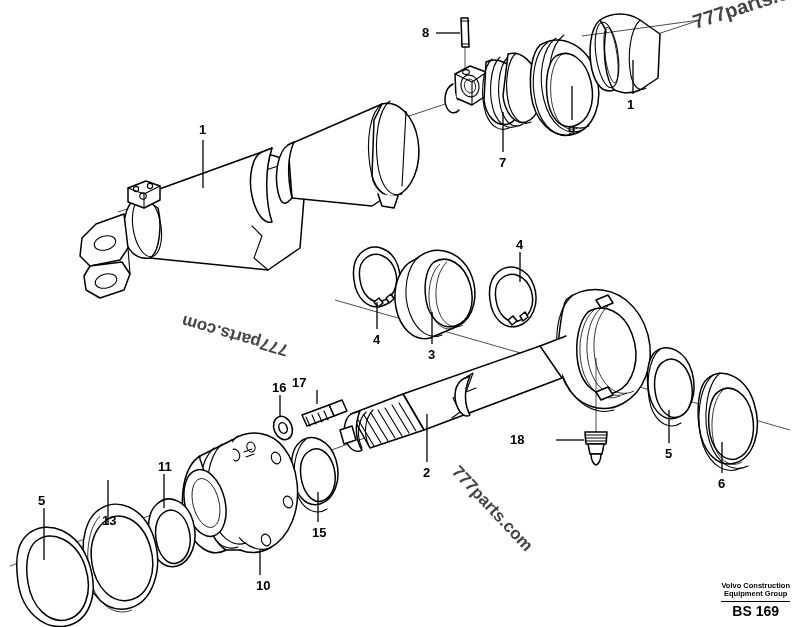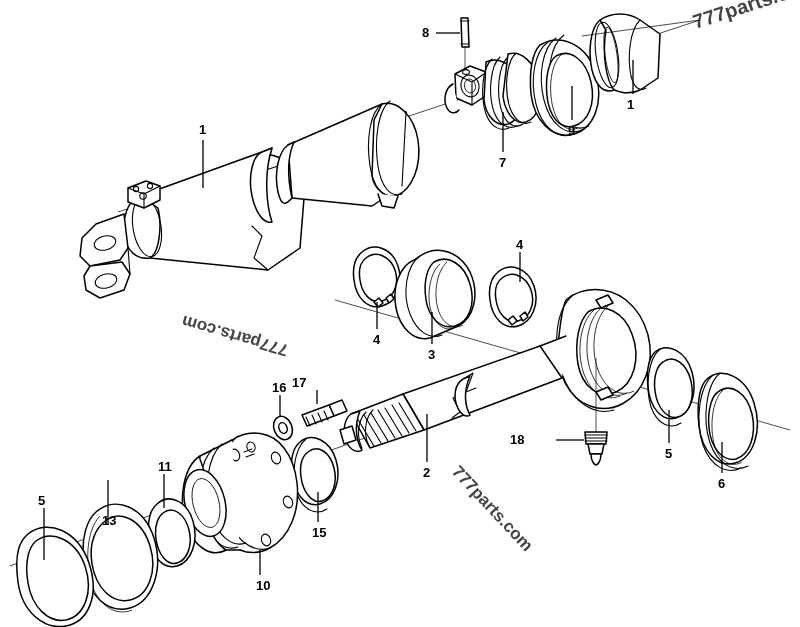--- a/index.html
+++ b/index.html
@@ -348,6 +348,11 @@
   <div class="wm" style="left:285px; top:360px; font-size:17px; transform:rotate(196deg); transform-origin:left top;">777parts.com</div>
   <div class="wm" style="left:462px; top:462px; font-size:17px; transform:rotate(47deg); transform-origin:left top;">777parts.com</div>
 
+  <div id="footer">
+    <div class="co">Volvo Construction</div>
+    <div class="co">Equipment Group</div>
+    <div class="code">BS 169</div>
+  </div>
 
 </div>
 

